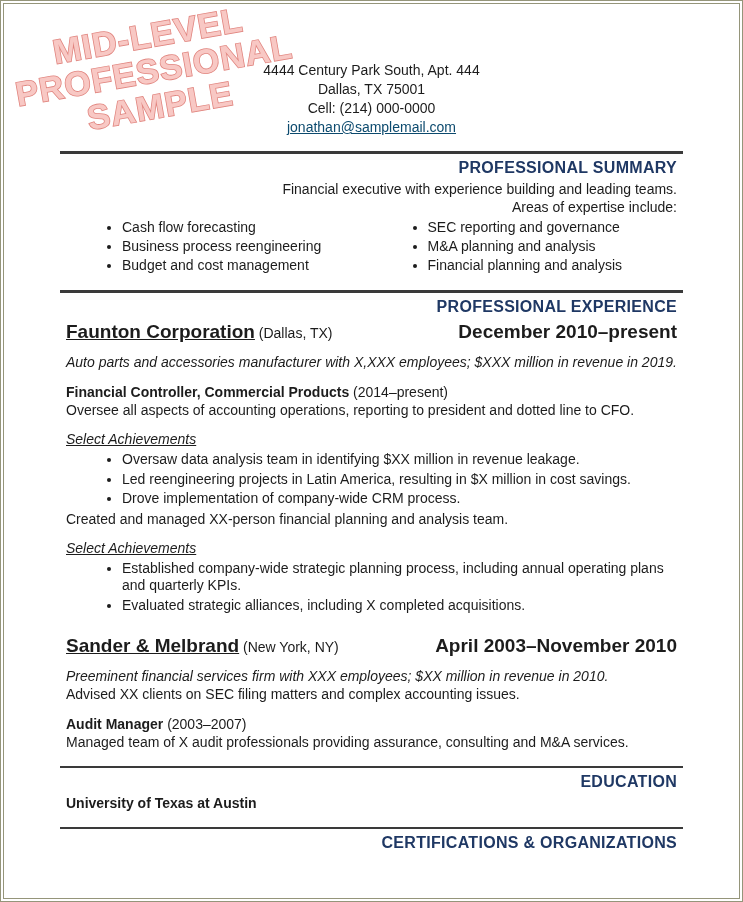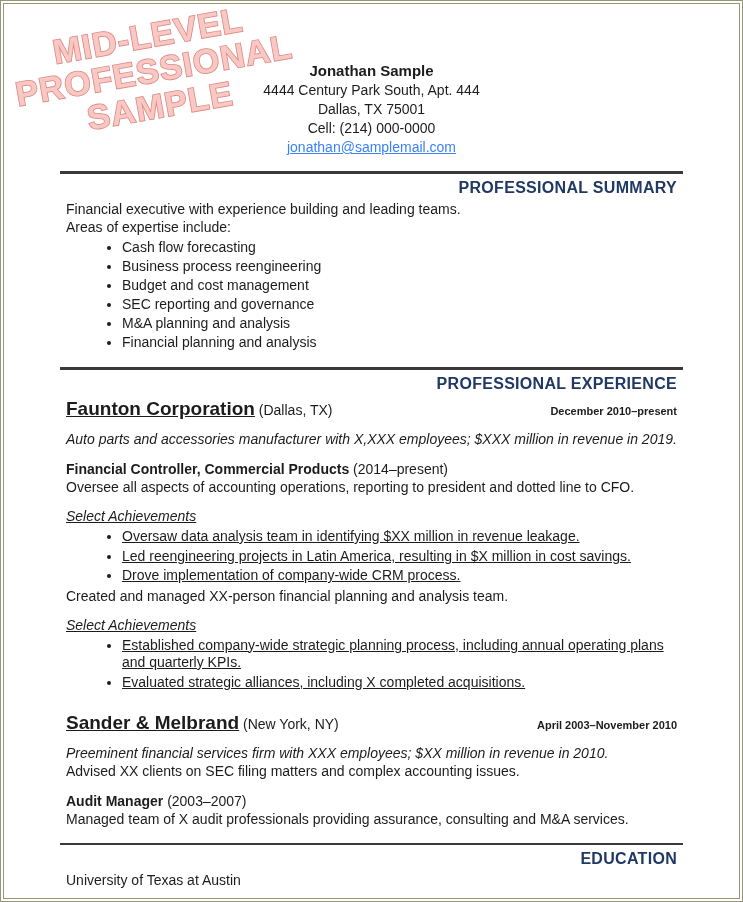--- a/index.html
+++ b/index.html
@@ -81,7 +81,6 @@
   </div>
 
   <div class="header">
-    <div class="name">Jonathan Sample</div>
     <div>4444 Century Park South, Apt. 444</div>
     <div>Dallas, TX 75001</div>
     <div>Cell: (214) 000-0000</div>

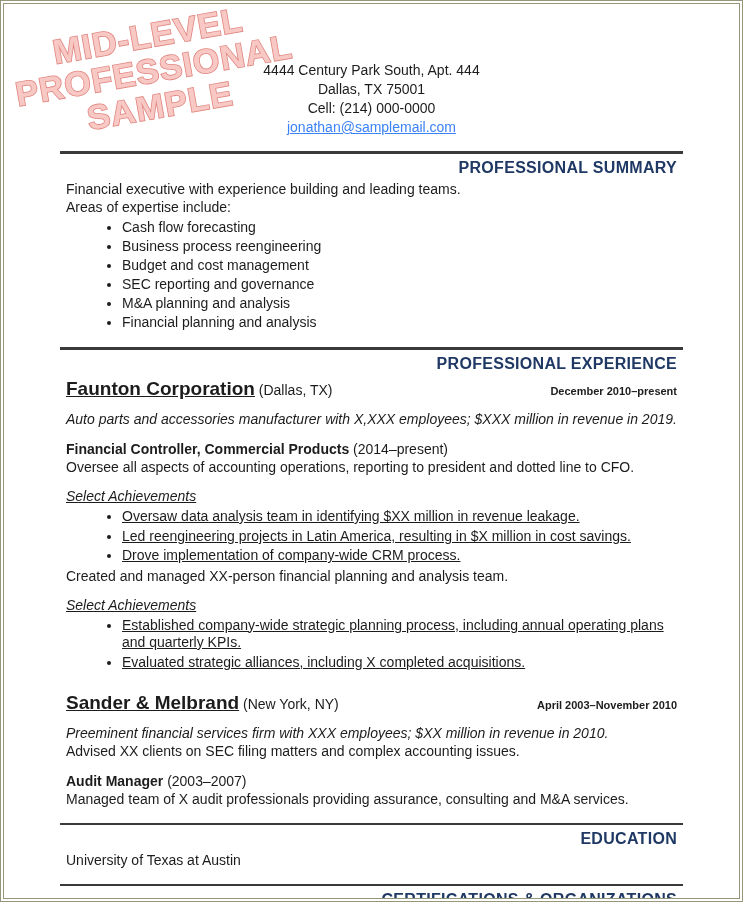--- a/index.html
+++ b/index.html
@@ -35,7 +35,7 @@
   
   .header { text-align:center; padding-top:57px; line-height:19px; }
   .header .name { font-weight:bold; font-size:15px; margin-bottom:1px; }
-  .header a.email { color:#3b82f6; text-decoration:underline; }
+  .header a.email { color:#0c4a6e; text-decoration:underline; }
 
   
   .rule-thick { border:none; height:3px; background:#3a3a3a; margin:14px -6px 5px; }

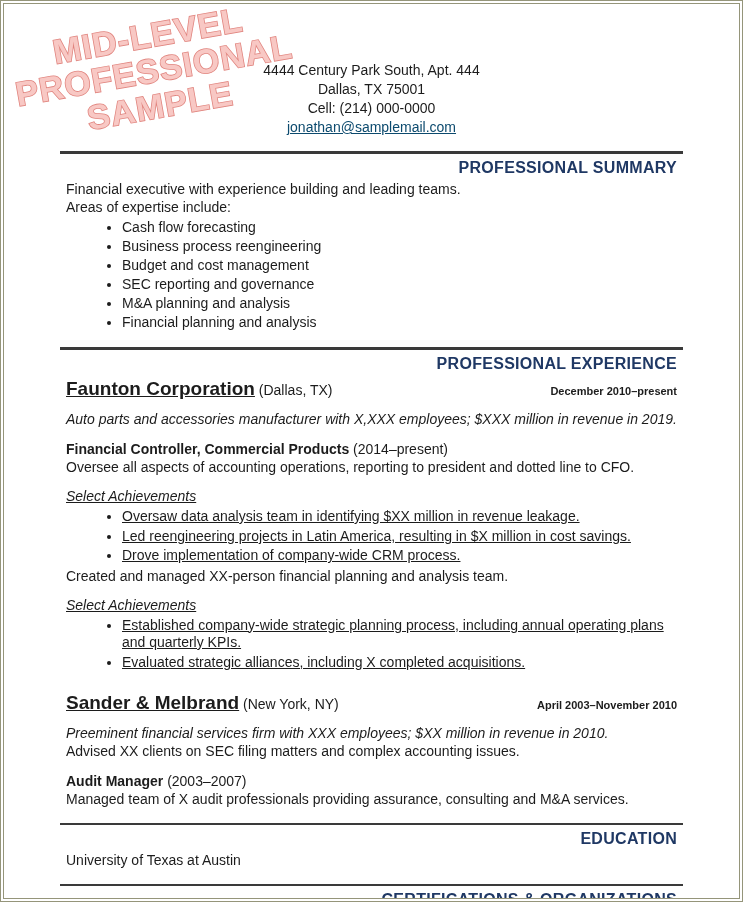--- a/index.html
+++ b/index.html
@@ -46,7 +46,7 @@
   }
 
   
-  .centered { text-align:left; line-height:18px; }
+  .centered { text-align:right; line-height:18px; }
   .expertise { display:flex; margin-top:3px;flex-direction:column; }
   .expertise ul { width:50%; margin:0; padding-left:56px; }
   .expertise li { margin-bottom:2px; line-height:17px; }

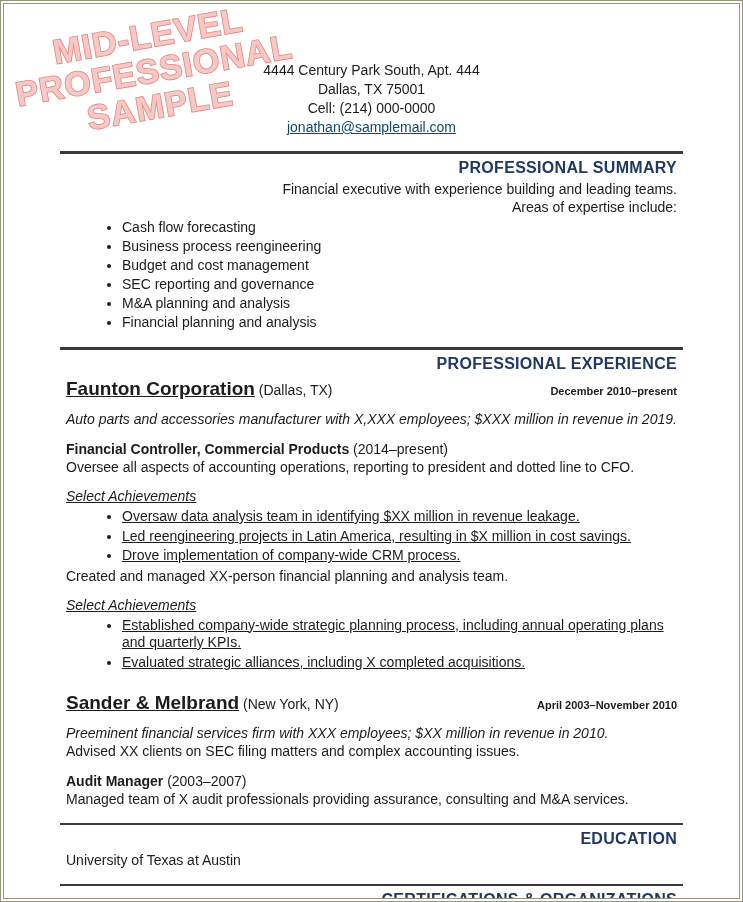--- a/index.html
+++ b/index.html
@@ -47,7 +47,7 @@
 
   
   .centered { text-align:right; line-height:18px; }
-  .expertise { display:flex; margin-top:3px;flex-direction:column; }
+  .expertise { display:flex; margin-top:3px; }
   .expertise ul { width:50%; margin:0; padding-left:56px; }
   .expertise li { margin-bottom:2px; line-height:17px; }
 

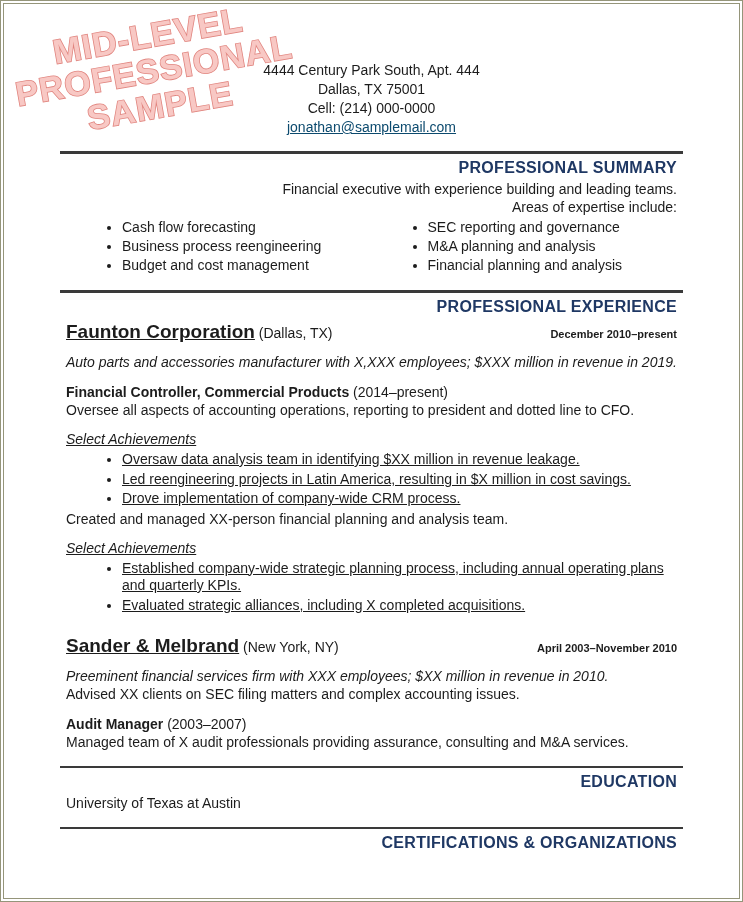--- a/index.html
+++ b/index.html
@@ -55,7 +55,7 @@
   .company-line { display:flex; justify-content:space-between; align-items:baseline; margin-top:5px; }
   .company-name { font-weight:bold; font-size:19px; text-decoration:underline; }
   .company-loc { font-weight:normal; }
-  .company-dates { font-weight:bold; font-size:11px; white-space:nowrap; }
+  .company-dates { font-weight:bold; font-size:19px; white-space:nowrap; }
   .company-desc { font-style:italic; line-height:18px; margin-top:10px; }
   .role-title-line { margin-top:12px; line-height:18px; }
   .role-title { font-weight:bold; }

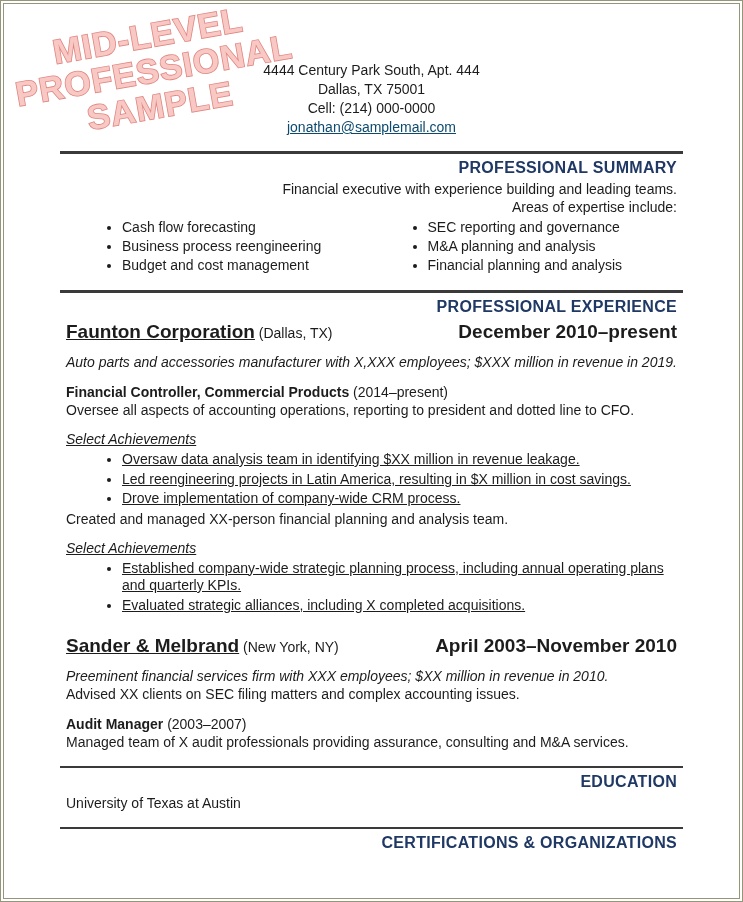--- a/index.html
+++ b/index.html
@@ -62,7 +62,7 @@
   .role-summary { line-height:18px; }
   .ach-label { font-style:italic; text-decoration:underline; margin-top:11px; line-height:18px; }
   .ach-list { margin:3px 0 0; padding-left:56px; }
-  .ach-list li { margin-bottom:2px; line-height:17.5px;text-decoration:underline; }
+  .ach-list li { margin-bottom:2px; line-height:17.5px; }
   .company-gap { margin-top:21px; }
 
   

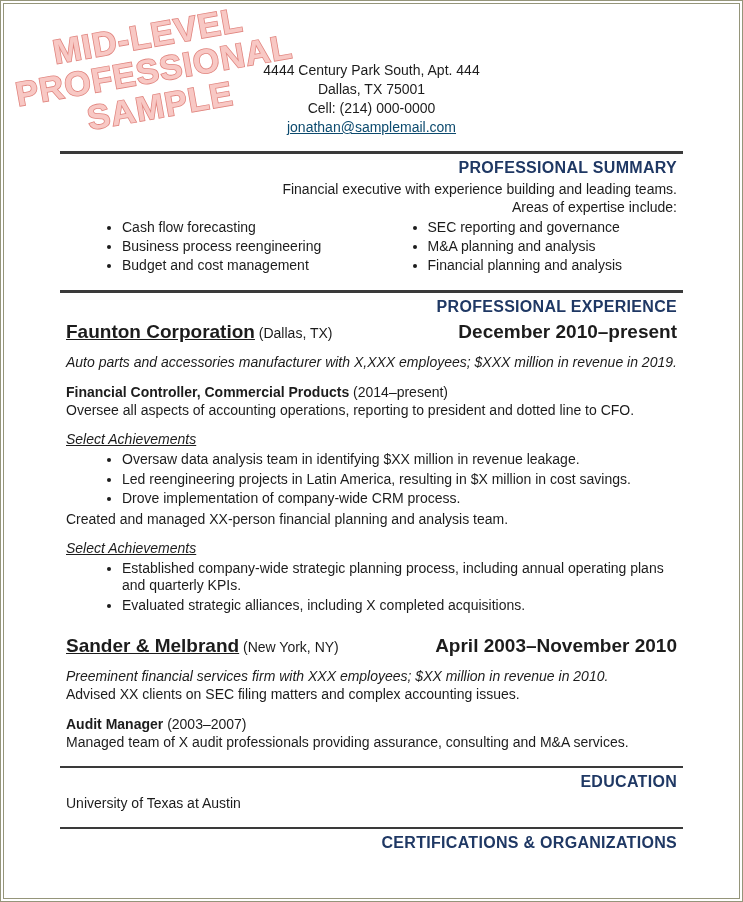--- a/index.html
+++ b/index.html
@@ -67,7 +67,7 @@
 
   
   .line { line-height:18px; }
-  .bold { font-weight:normal; }
+  .bold { font-weight:bold; }
 </style>
 </head>
 <body>

